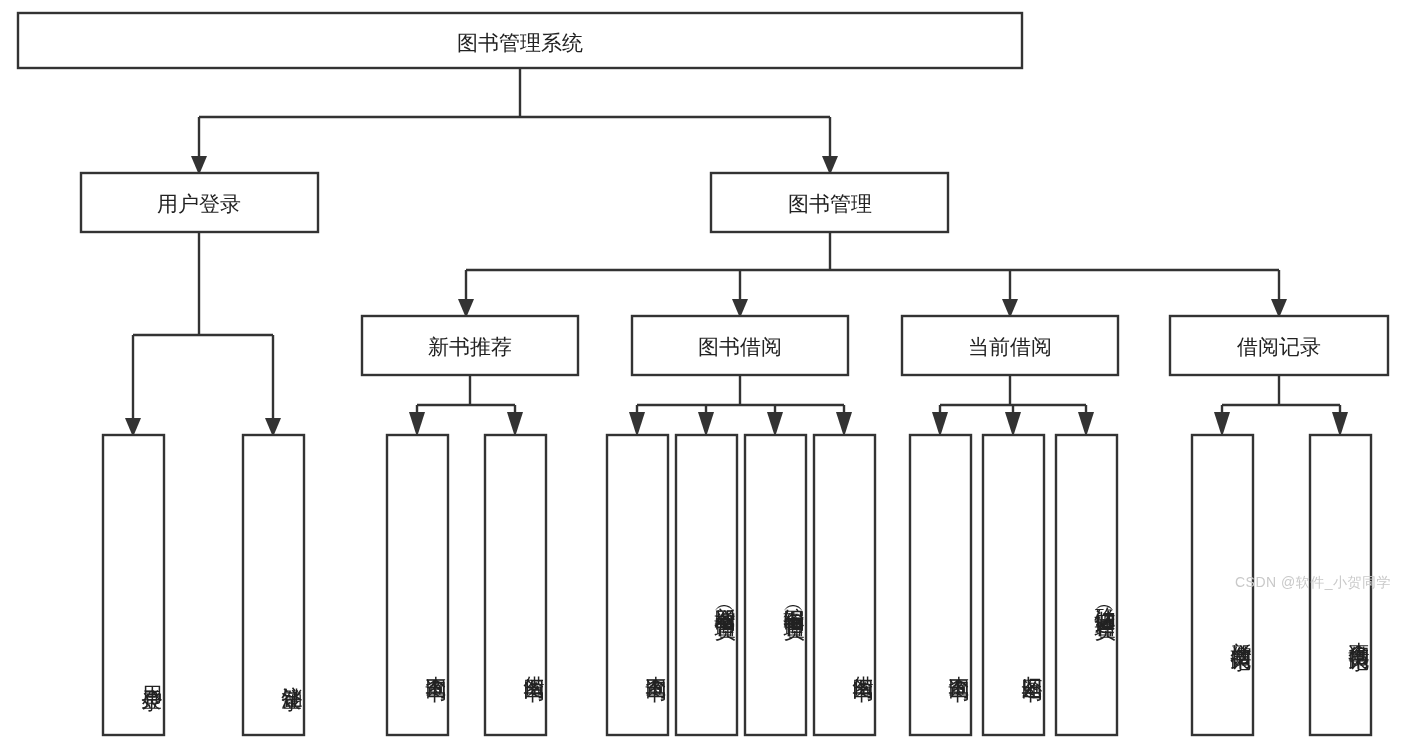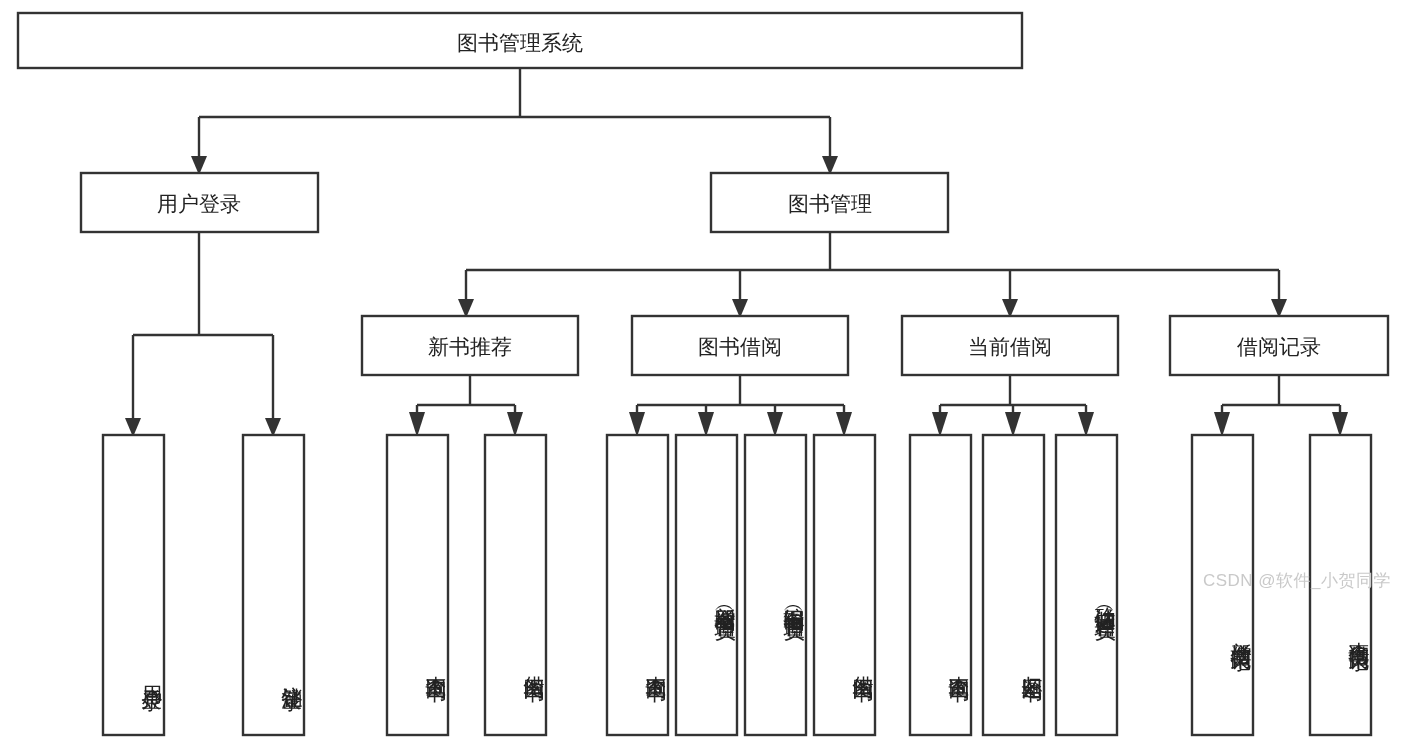--- a/index.html
+++ b/index.html
@@ -70,7 +70,7 @@
     right: 14px;
     bottom: 6px;
     font-family: "Liberation Sans", "DejaVu Sans", sans-serif;
-    font-size: 17px;
+    font-size: 14px;
     color: #c9c9c9;
     letter-spacing: 0.5px;
     user-select: none;

